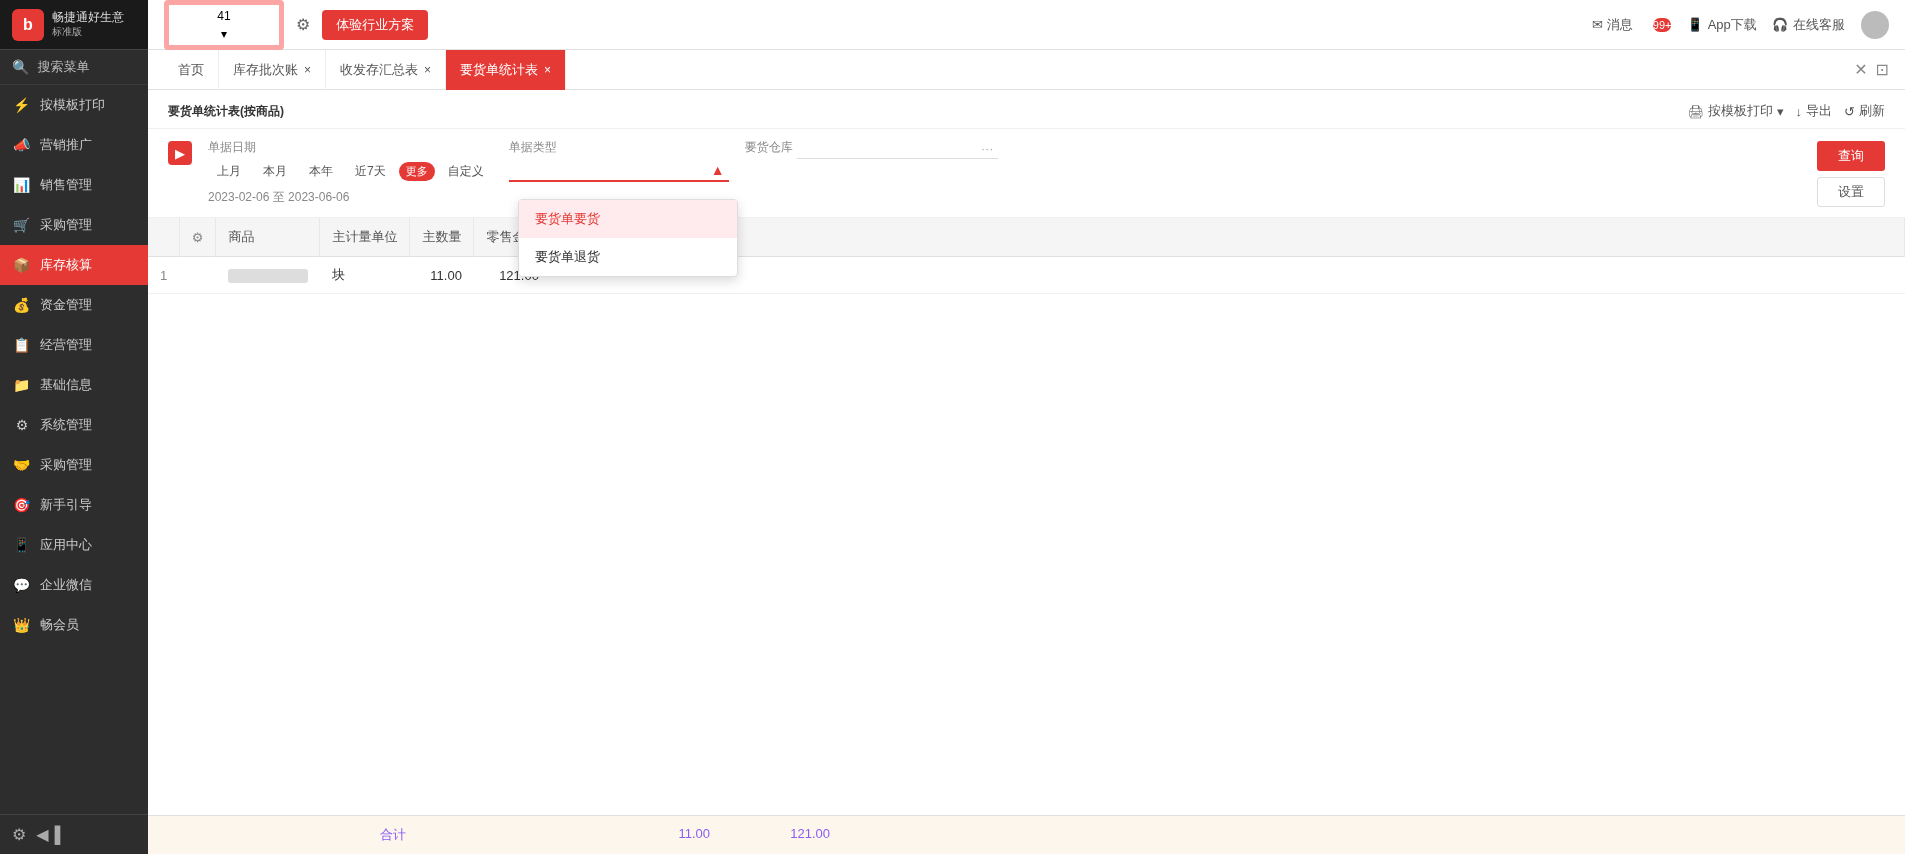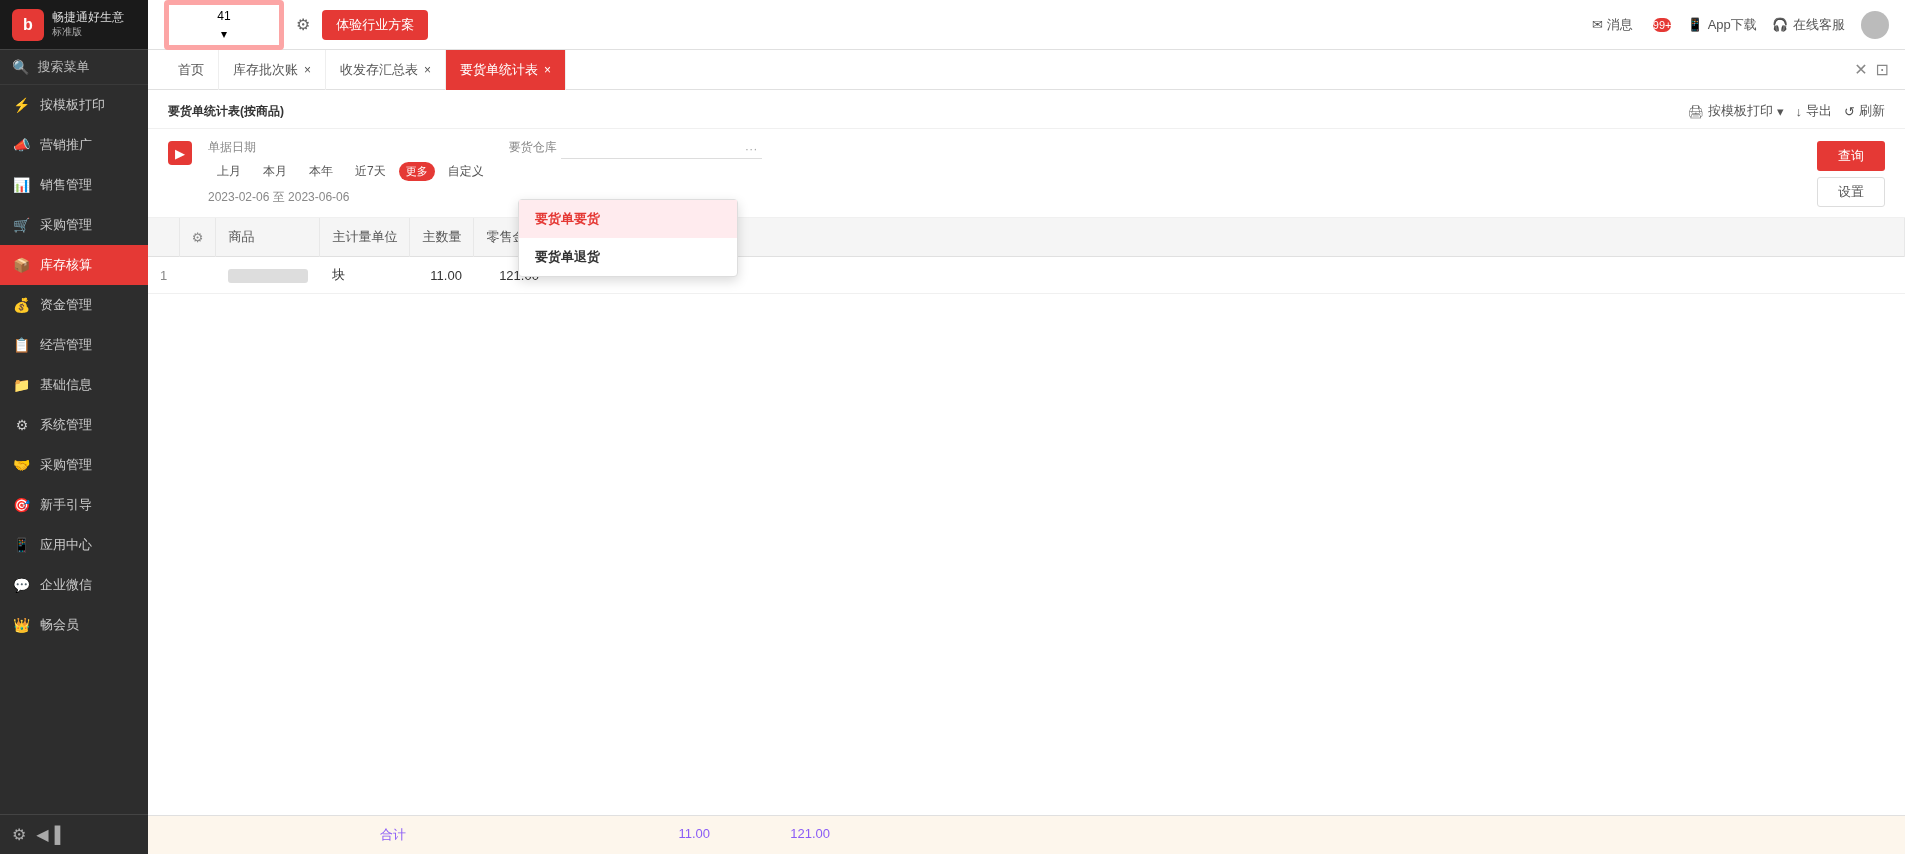--- a/index.html
+++ b/index.html
@@ -534,6 +534,13 @@
         <div class="filter-date-text">2023-02-06 至 2023-06-06</div>
       </div>
 
+      <div class="filter-type-group">
+        <div class="filter-type-label">单据类型</div>
+        <div class="filter-type-input">
+          <input type="text" style="">
+          <span class="filter-type-chevron">▲</span>
+        </div>
+      </div>
 
       <div class="filter-warehouse-group">
         <div class="filter-warehouse-label">要货仓库</div>

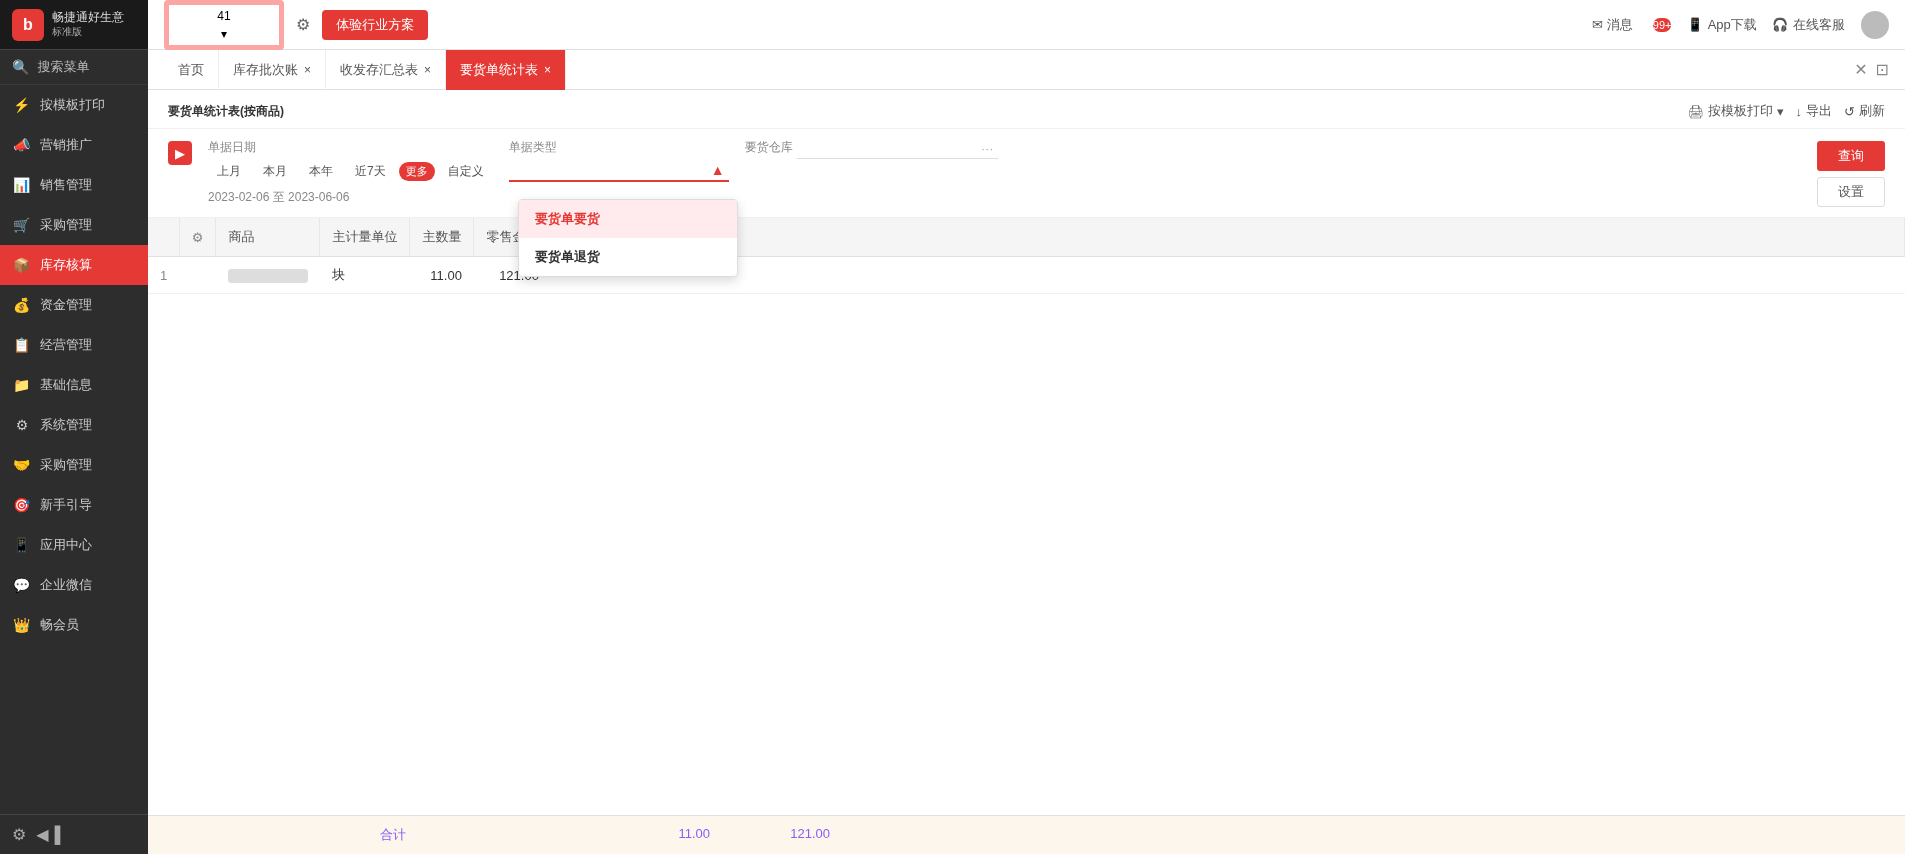--- a/index.html
+++ b/index.html
@@ -291,7 +291,6 @@
       box-shadow: 0 4px 12px rgba(0,0,0,0.15);
       z-index: 100;
       min-width: 220px;
-      font-weight: bold;
     }
     .dropdown-item {
       padding: 10px 16px;

